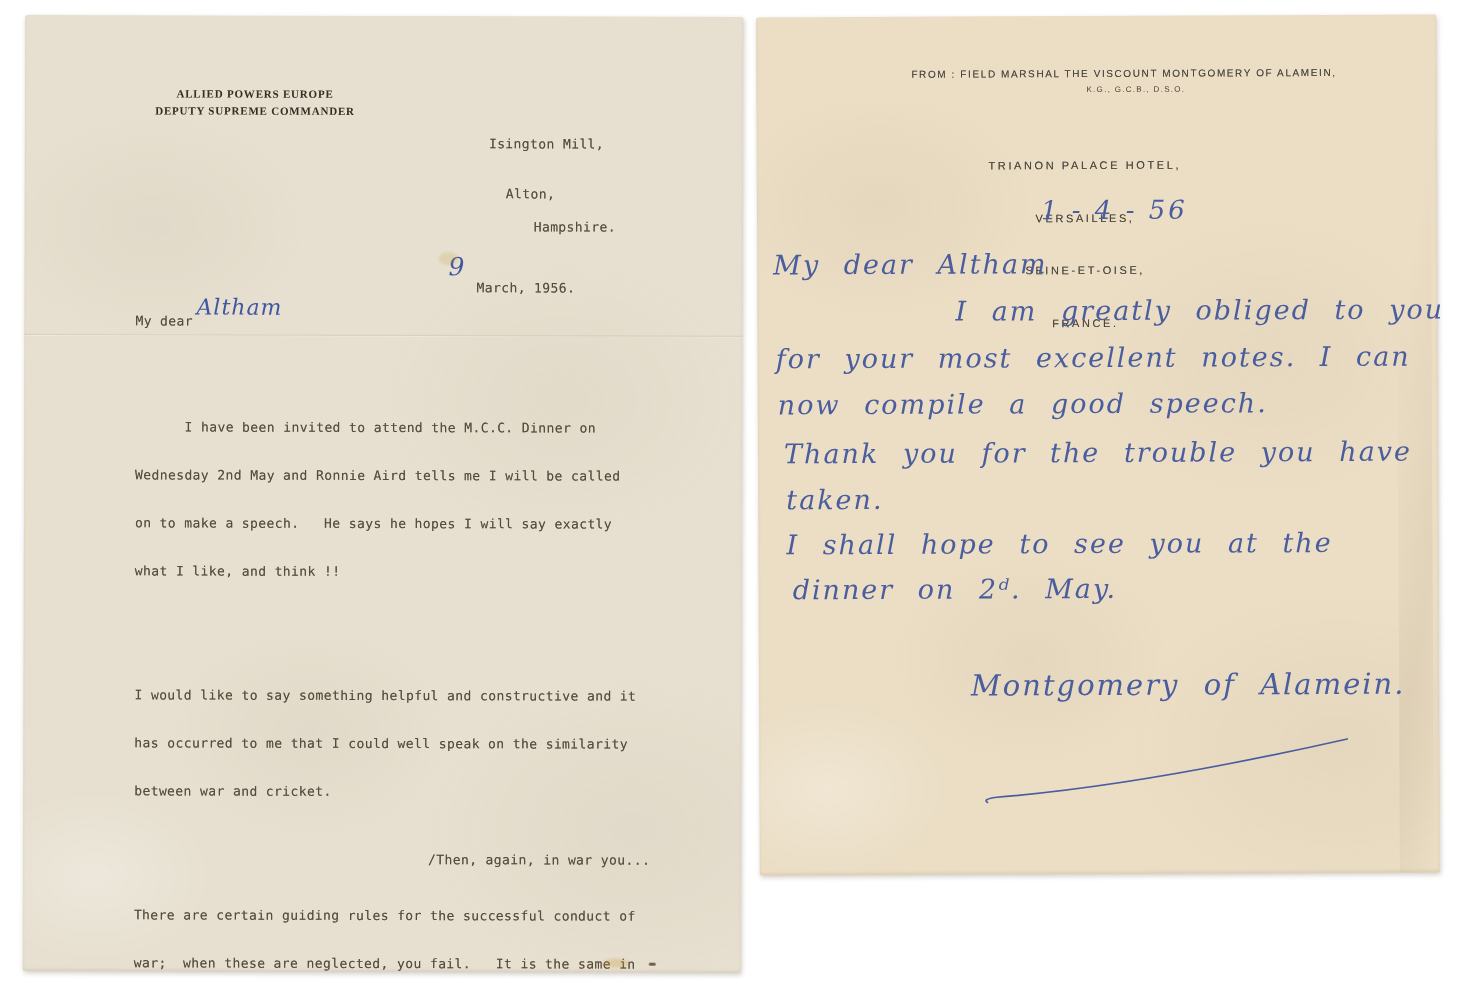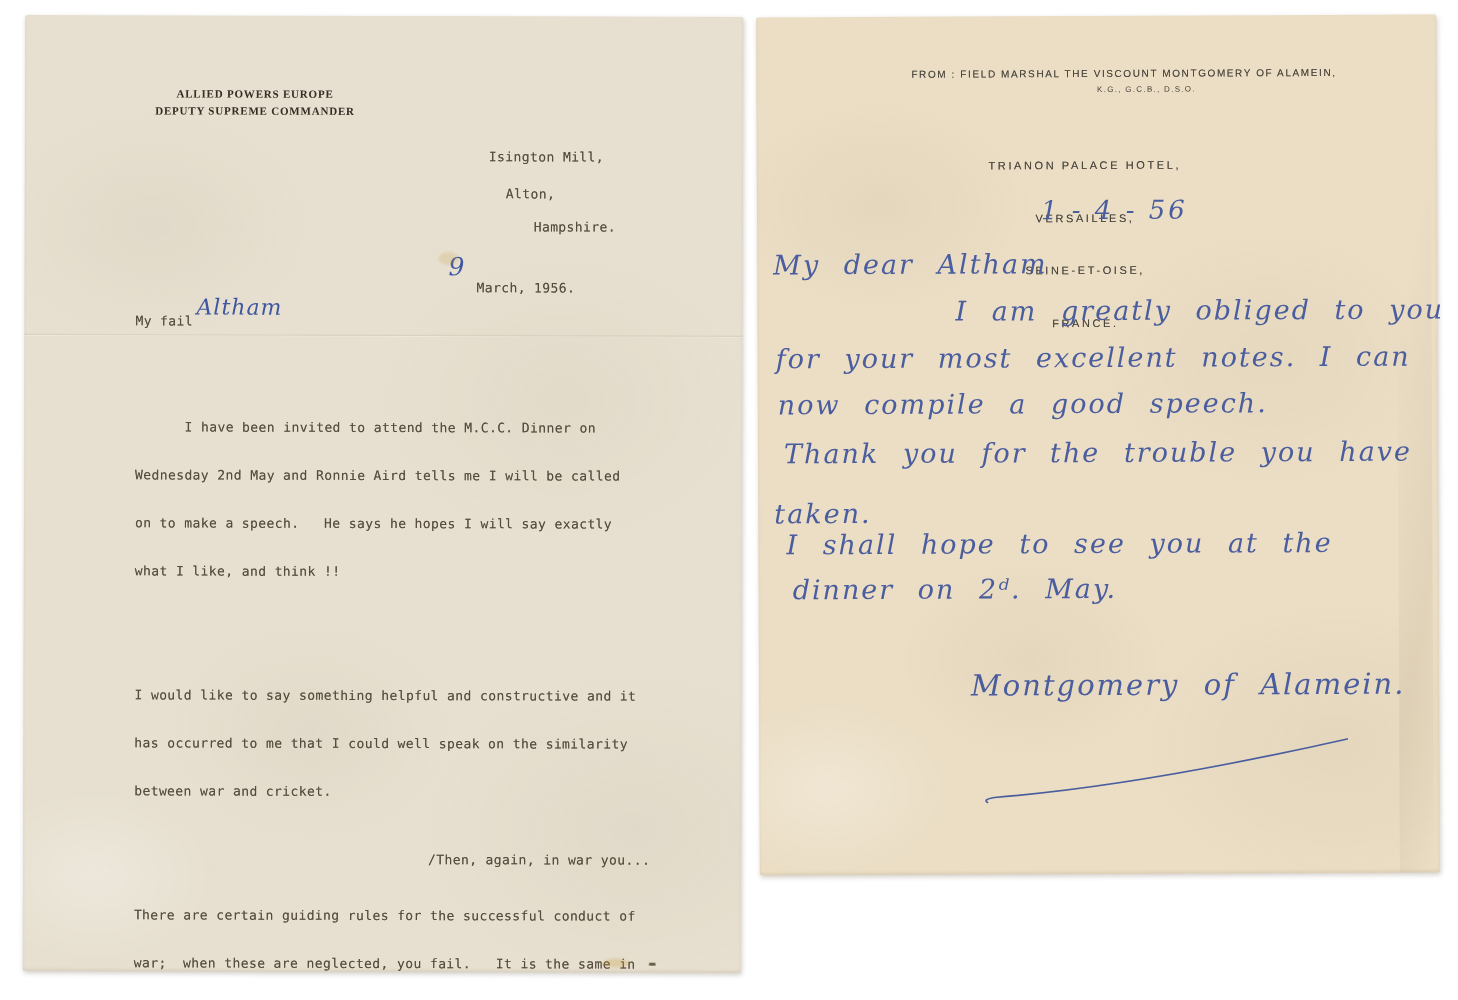--- a/index.html
+++ b/index.html
@@ -136,7 +136,7 @@
 <div class="page page-right">
 
   <div class="printed-right from-line abs" style="left:155px;top:52px;">FROM : FIELD MARSHAL THE VISCOUNT MONTGOMERY OF ALAMEIN,</div>
-  <div class="printed-right honours-line abs" style="left:330px;top:69px;width:120px;text-align:center;">K.G., G.C.B., D.S.O.</div>
+  <div class="printed-right honours-line abs" style="left:330px;top:69px;width:120px;text-align:left;">K.G., G.C.B., D.S.O.</div>
 
   <div class="printed-right hotel-block">
     <div>TRIANON PALACE HOTEL,</div>

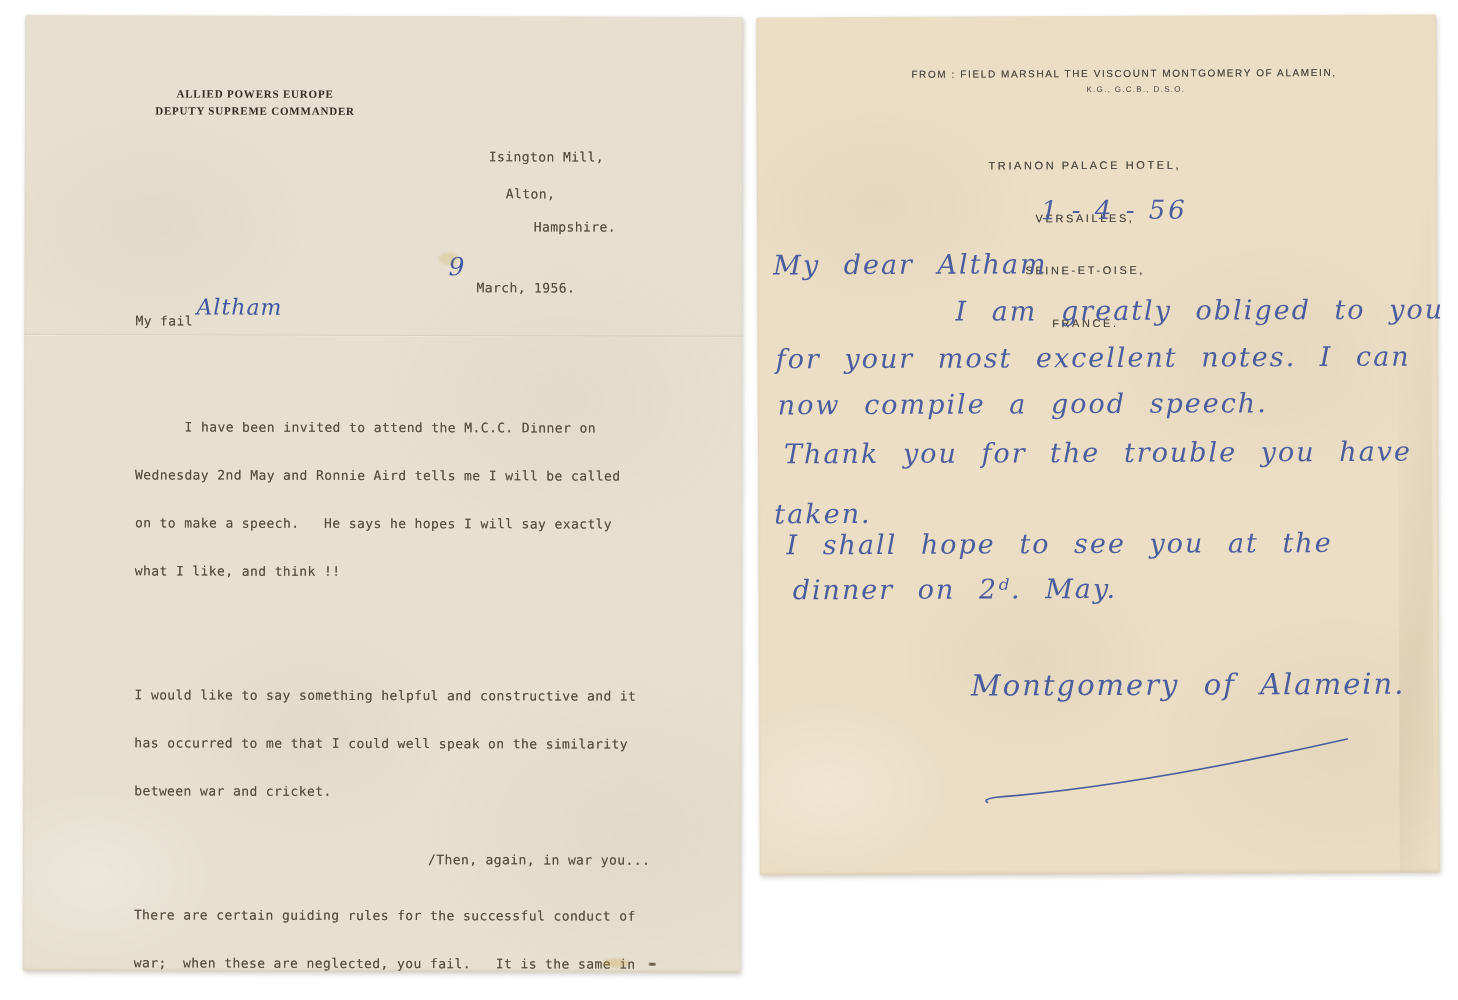--- a/index.html
+++ b/index.html
@@ -91,7 +91,7 @@
     <div>DEPUTY SUPREME COMMANDER</div>
   </div>
 
-  <div class="typed abs" style="left:464px;top:133px;">Isington Mill,</div>
+  <div class="typed abs" style="left:464px;top:120px;">Isington Mill,</div>
   <div class="typed abs" style="left:481px;top:170px;">Alton,</div>
   <div class="typed abs" style="left:509px;top:203px;">Hampshire.</div>
 

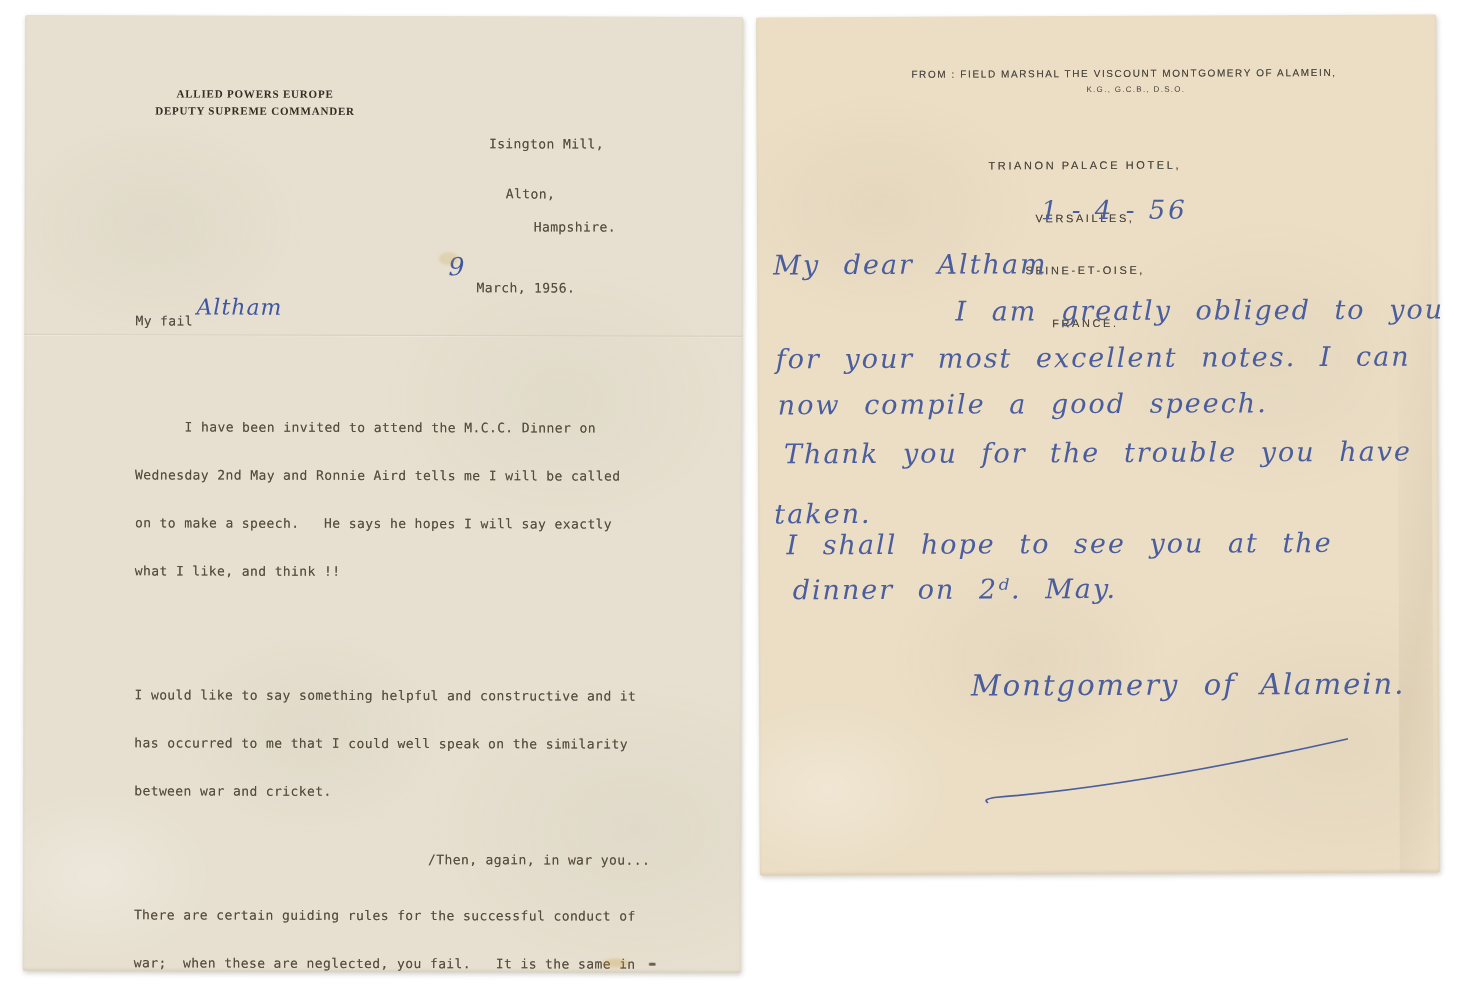--- a/index.html
+++ b/index.html
@@ -98,7 +98,7 @@
   <div class="hand hand-left abs" style="left:424px;top:236px;font-size:25px;">9</div>
   <div class="typed abs" style="left:452px;top:264px;">March, 1956.</div>
 
-  <div class="typed abs" style="left:111px;top:298px;">My fail</div>
+  <div class="typed abs" style="left:111px;top:298px;">My dear</div>
   <div class="hand hand-left abs" style="left:172px;top:279px;font-size:22px;letter-spacing:1px;">Altham</div>
 
   <div class="typed abs" style="left:111px;top:340px;">

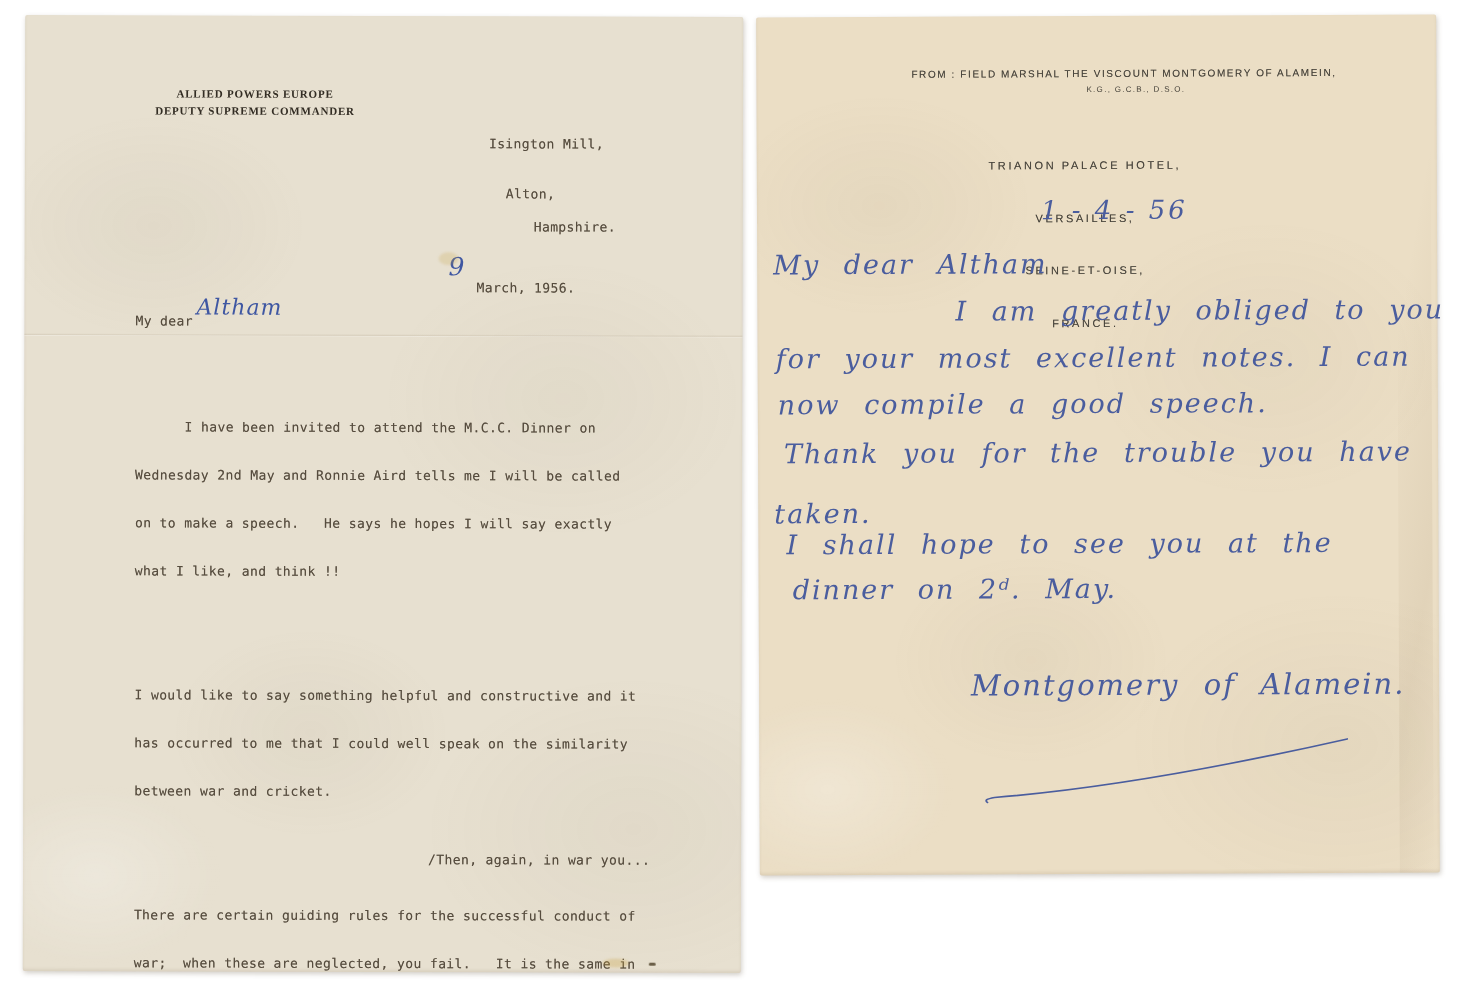--- a/index.html
+++ b/index.html
@@ -152,7 +152,7 @@
   <div class="hand hw-line" style="left:18px;top:326px;">for your most excellent notes. I can</div>
   <div class="hand hw-line" style="left:20px;top:372px;">now compile a good speech.</div>
   <div class="hand hw-line" style="left:26px;top:421px;">Thank you for the trouble you have</div>
-  <div class="hand hw-line" style="left:16px;top:467px;margin-top:14px;">taken.</div>
+  <div class="hand hw-line" style="left:28px;top:467px;">taken.</div>
   <div class="hand hw-line" style="left:28px;top:512px;">I shall hope to see you at the</div>
   <div class="hand hw-line" style="left:34px;top:557px;">dinner on 2ᵈ. May.</div>
   <div class="hand hw-line" style="left:212px;top:652px;font-size:29px;">Montgomery of Alamein.</div>

